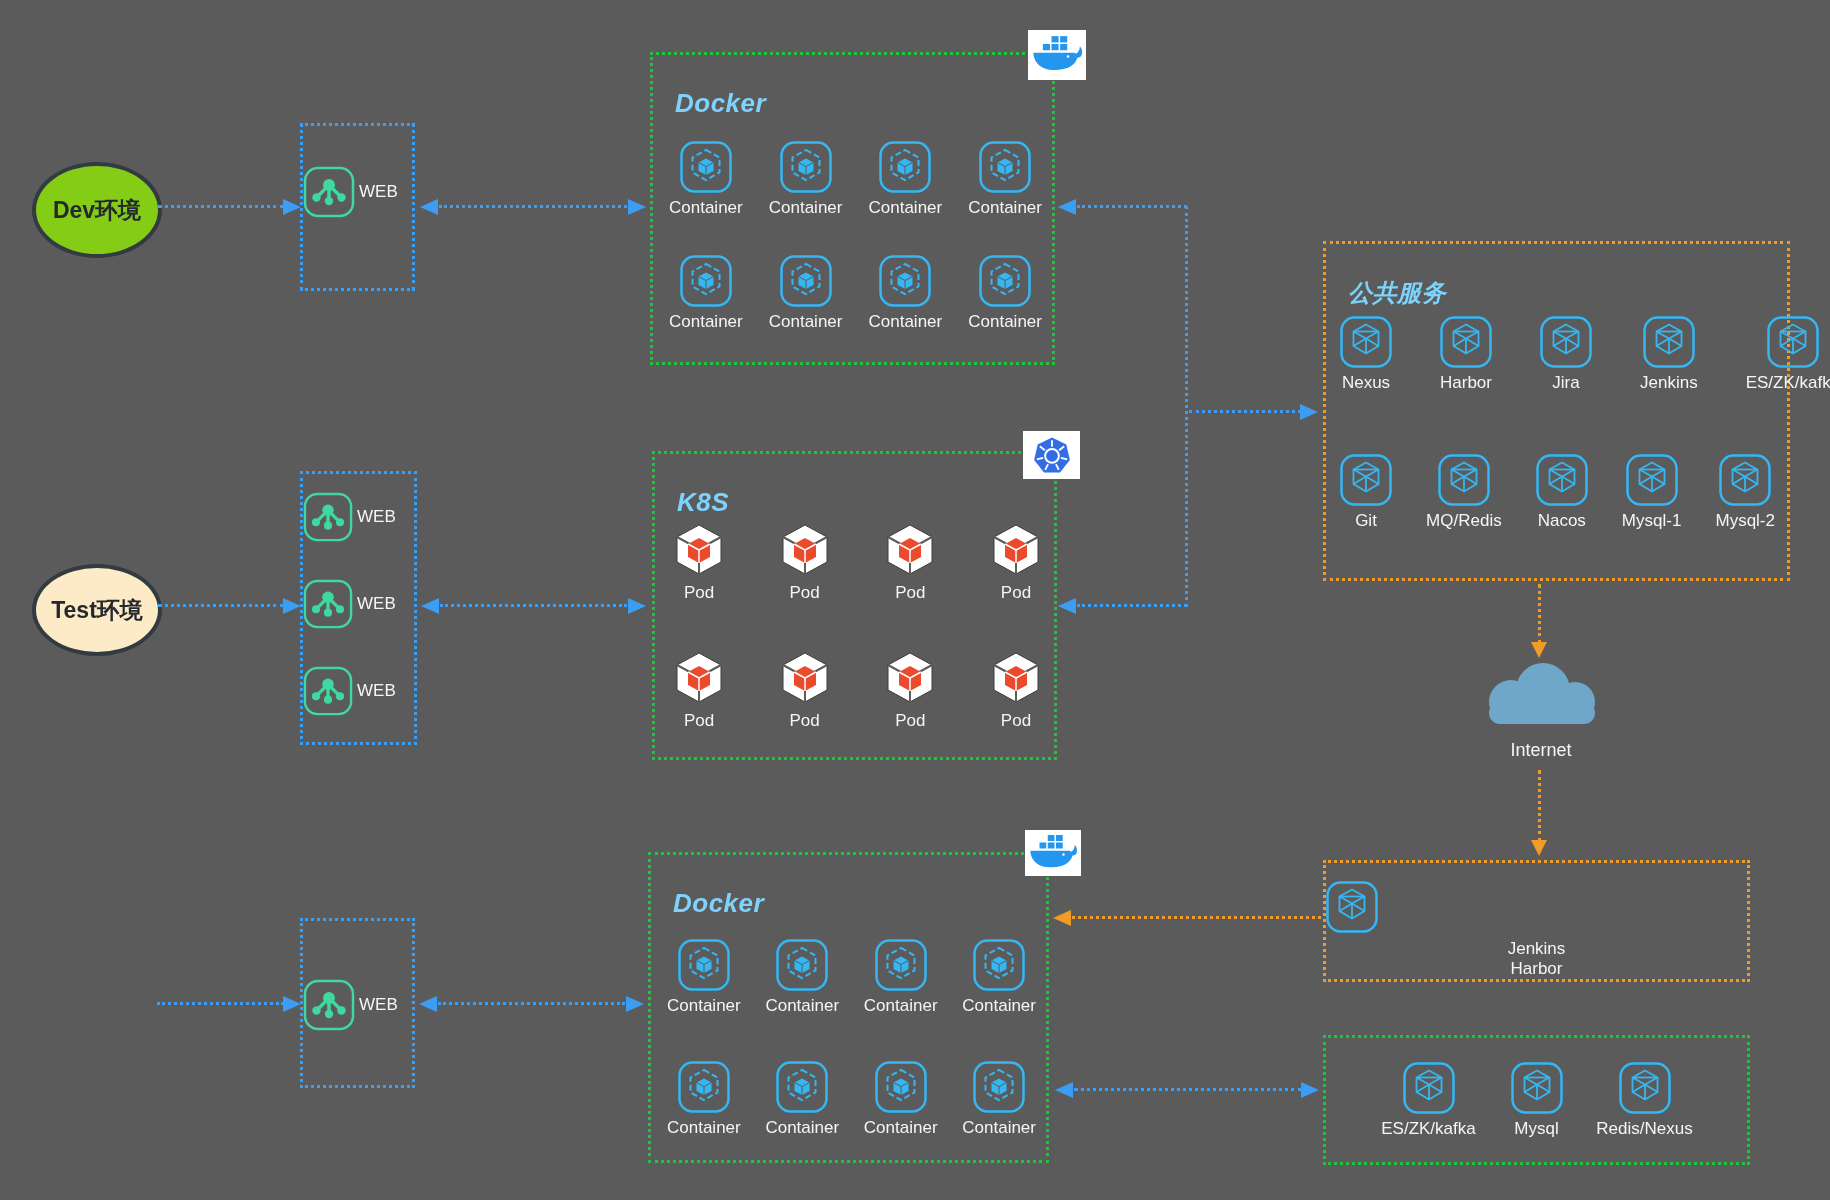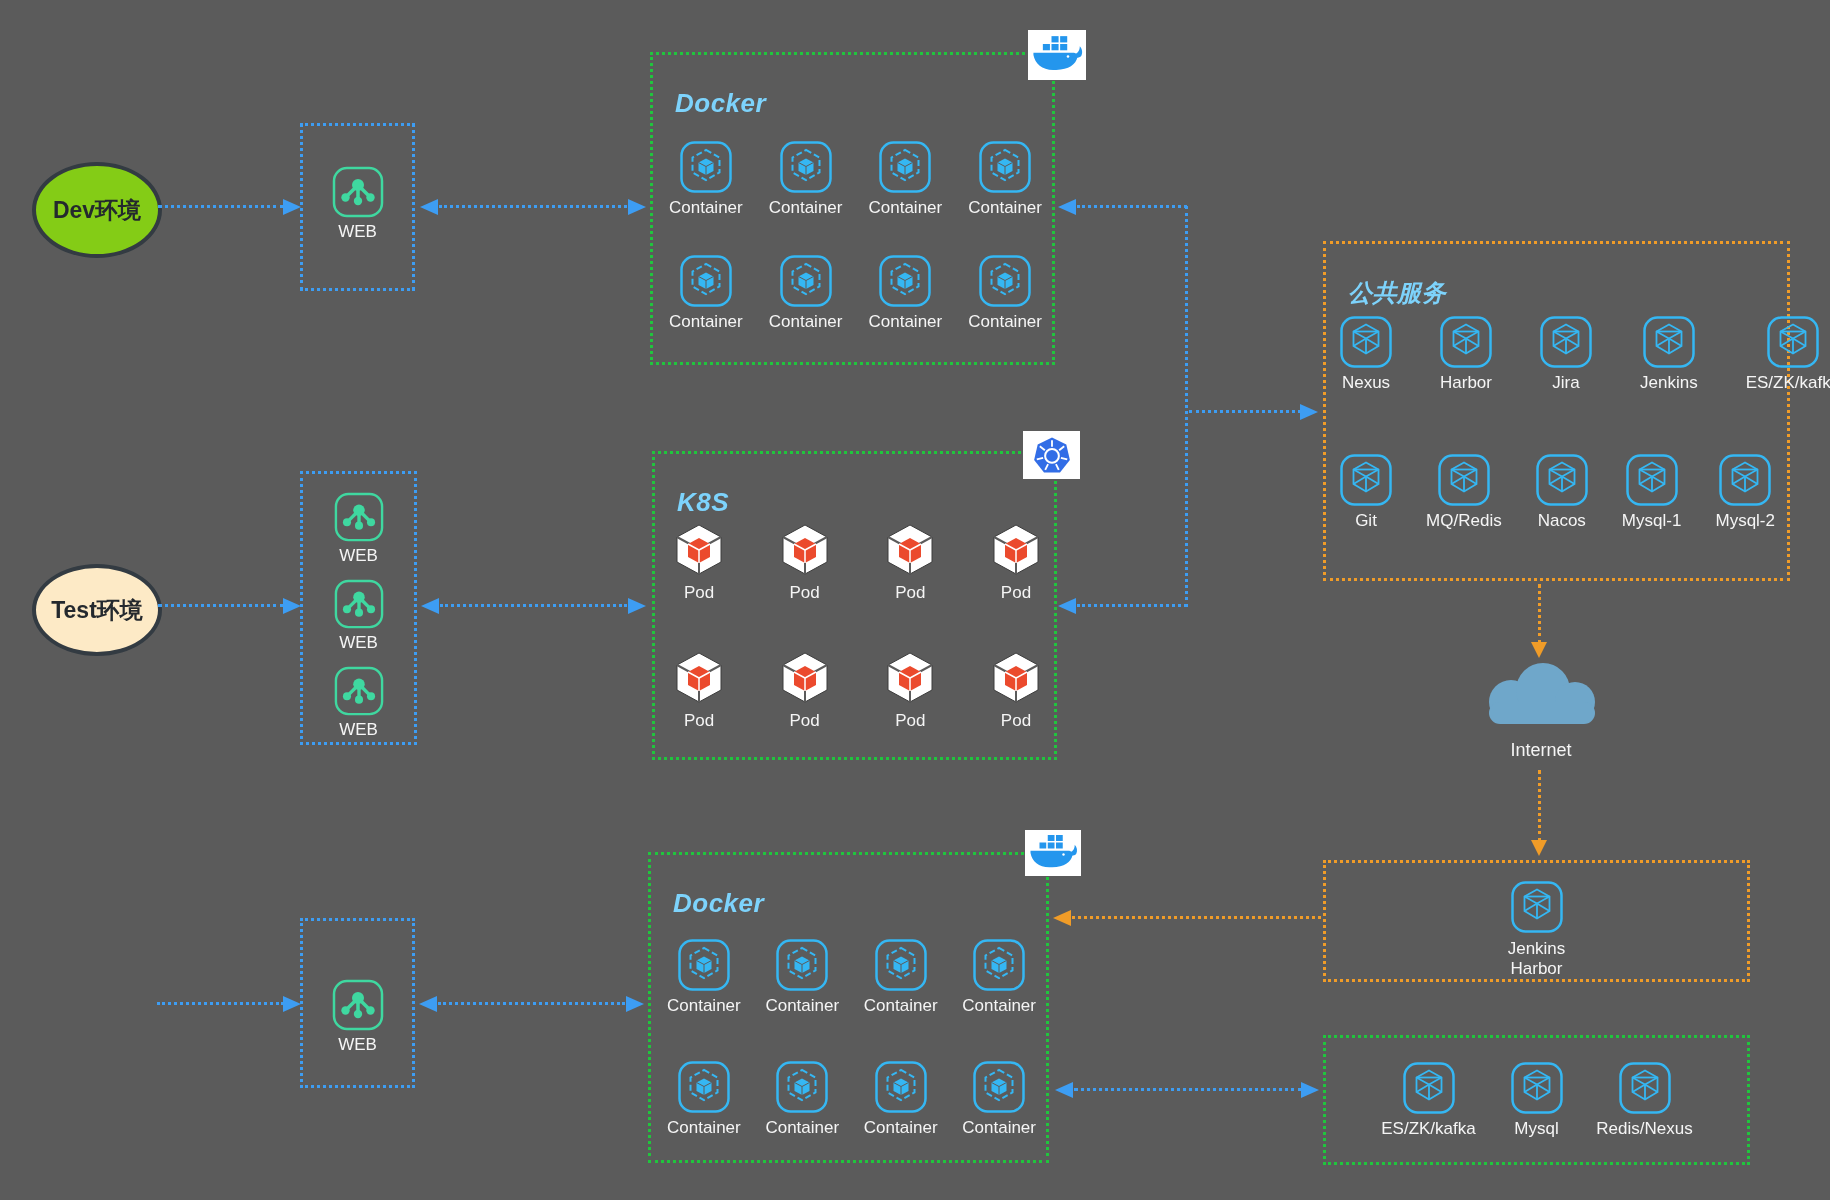--- a/index.html
+++ b/index.html
@@ -32,7 +32,7 @@
   .row.center .cell{width:108px;}
   .cell{display:flex;flex-direction:column;align-items:center;gap:5px;}
   .lbl{color:#f5f5f5;font-size:17px;white-space:nowrap;line-height:20px;text-align:center;}
-  .webcell{position:absolute;left:0;right:0;display:flex;flex-direction:column;align-items:center;gap:4px;}
+  .webcell{position:absolute;left:0;right:0;display:flex;flex-direction:row;align-items:center;gap:4px;}
   .ic{display:block;}
   
   .logo{position:absolute;background:#fff;display:flex;align-items:center;justify-content:center;z-index:5;}

